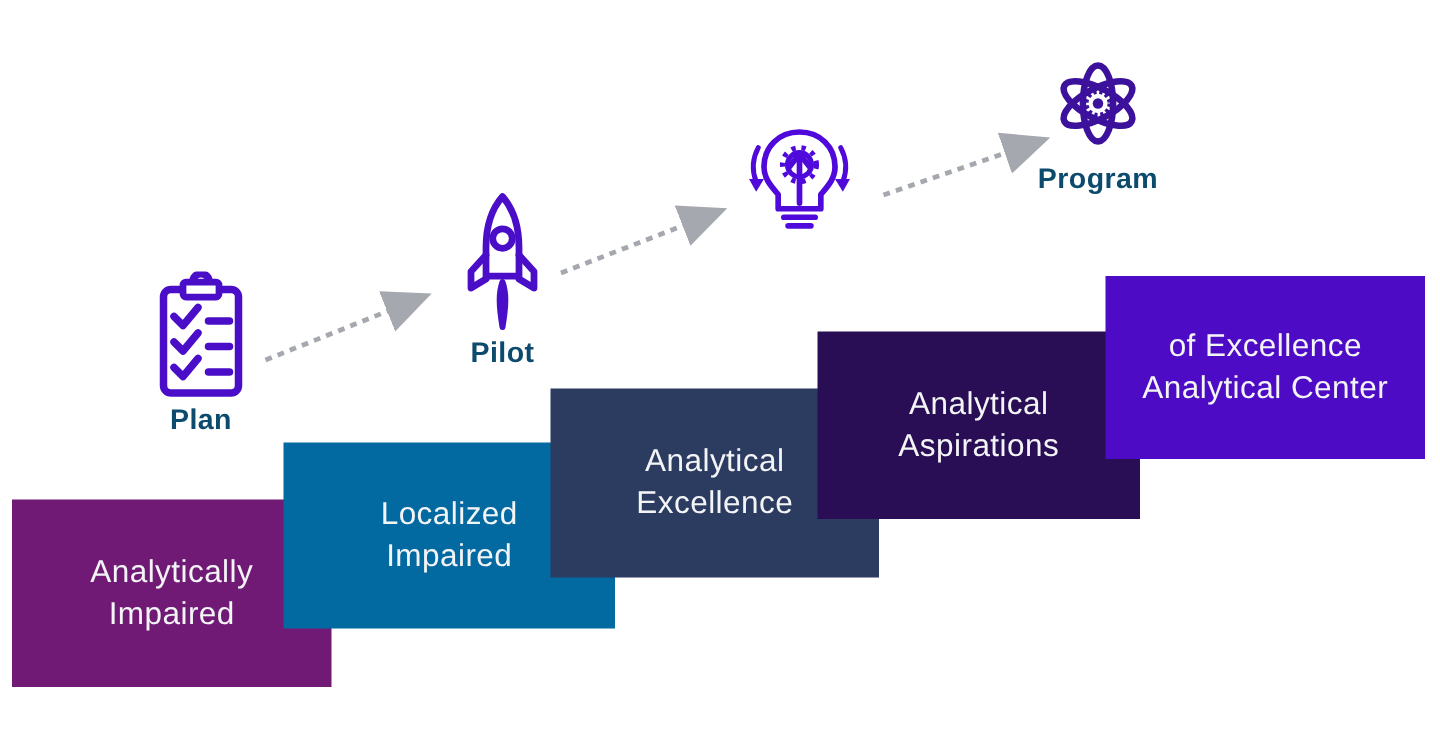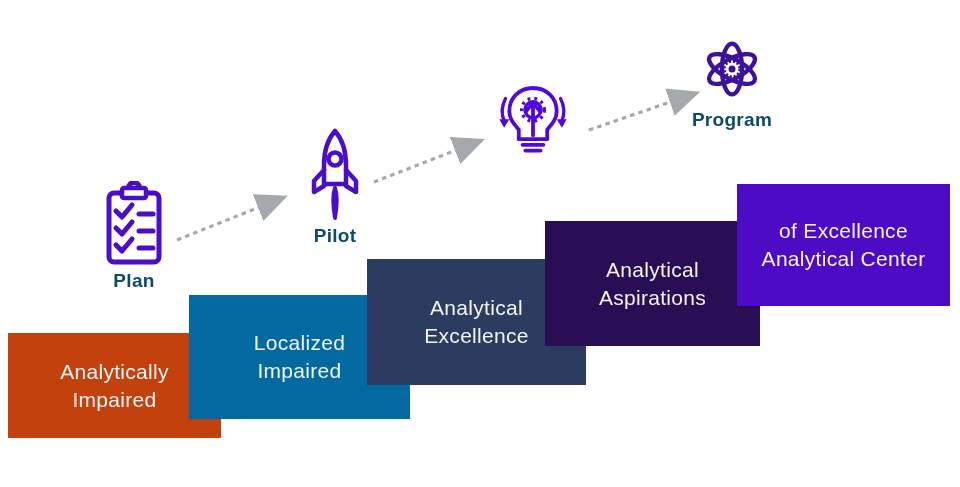--- a/index.html
+++ b/index.html
@@ -102,7 +102,7 @@
     <span class="step-label">Program</span>
   </div>
 
-  <div class="stage" style="left: 8px; top: 333px; width: 213px; height: 105px; z-index: 1; background-color: #c2410c;">
+  <div class="stage" style="left: 8px; top: 333px; width: 213px; height: 125px; z-index: 1; background-color: #701a75;">
     <span>Analytically</span>
     <span>Impaired</span>
   </div>

